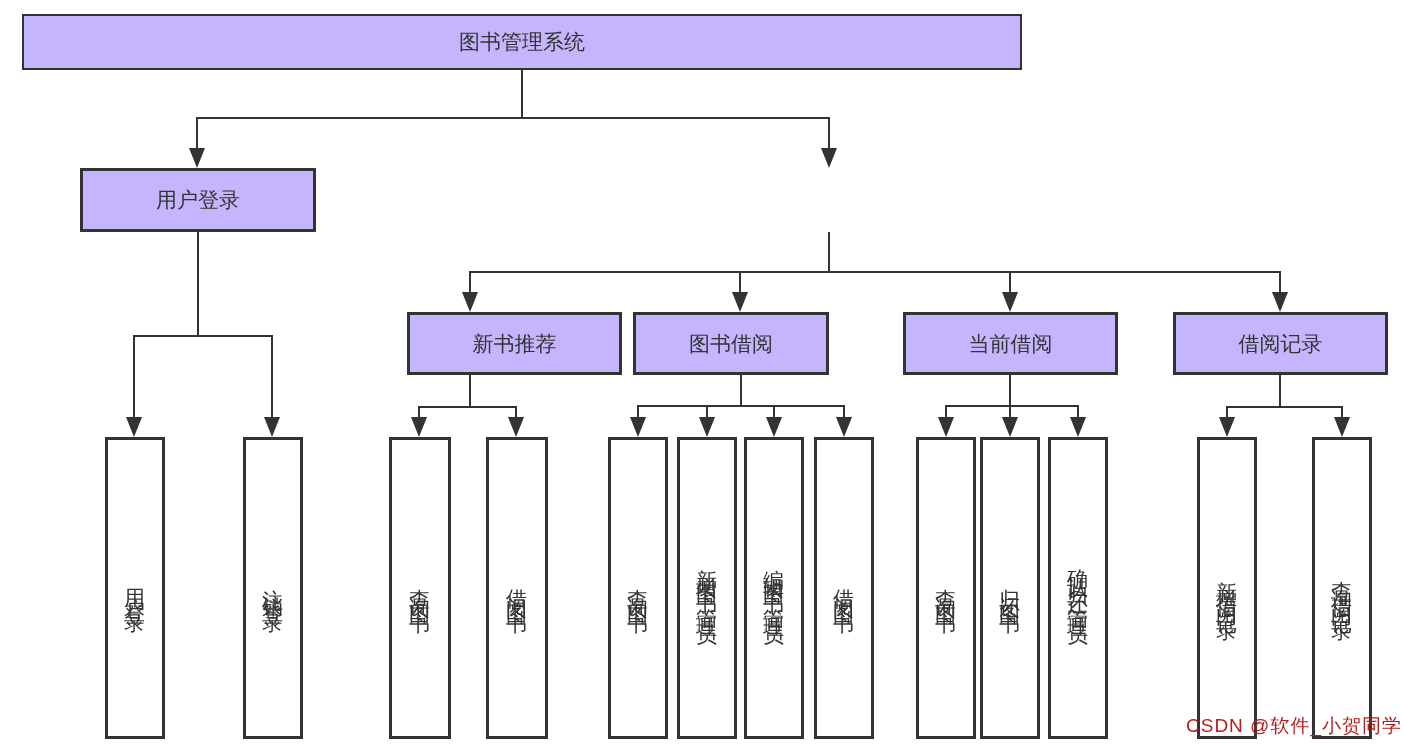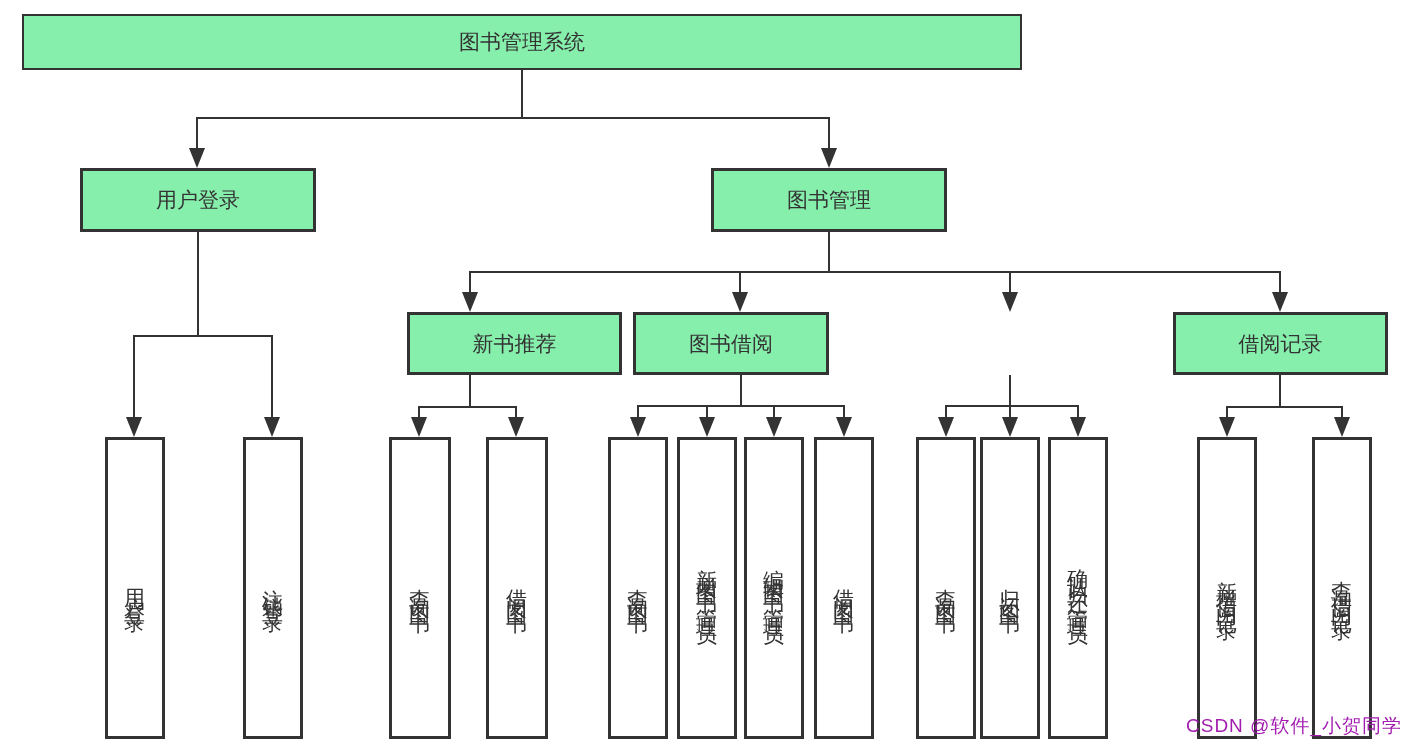--- a/index.html
+++ b/index.html
@@ -8,7 +8,7 @@
     font-family:"Liberation Sans","DejaVu Sans",sans-serif;color:#333333;
   }
   .node{
-    position:absolute;box-sizing:border-box;border:3px solid #333333;background:#86efac;
+    position:absolute;box-sizing:border-box;border:3px solid #333333;background:#c4b5fd;
     display:flex;align-items:center;justify-content:center;
     font-size:21px;color:#333333;white-space:nowrap;
   }

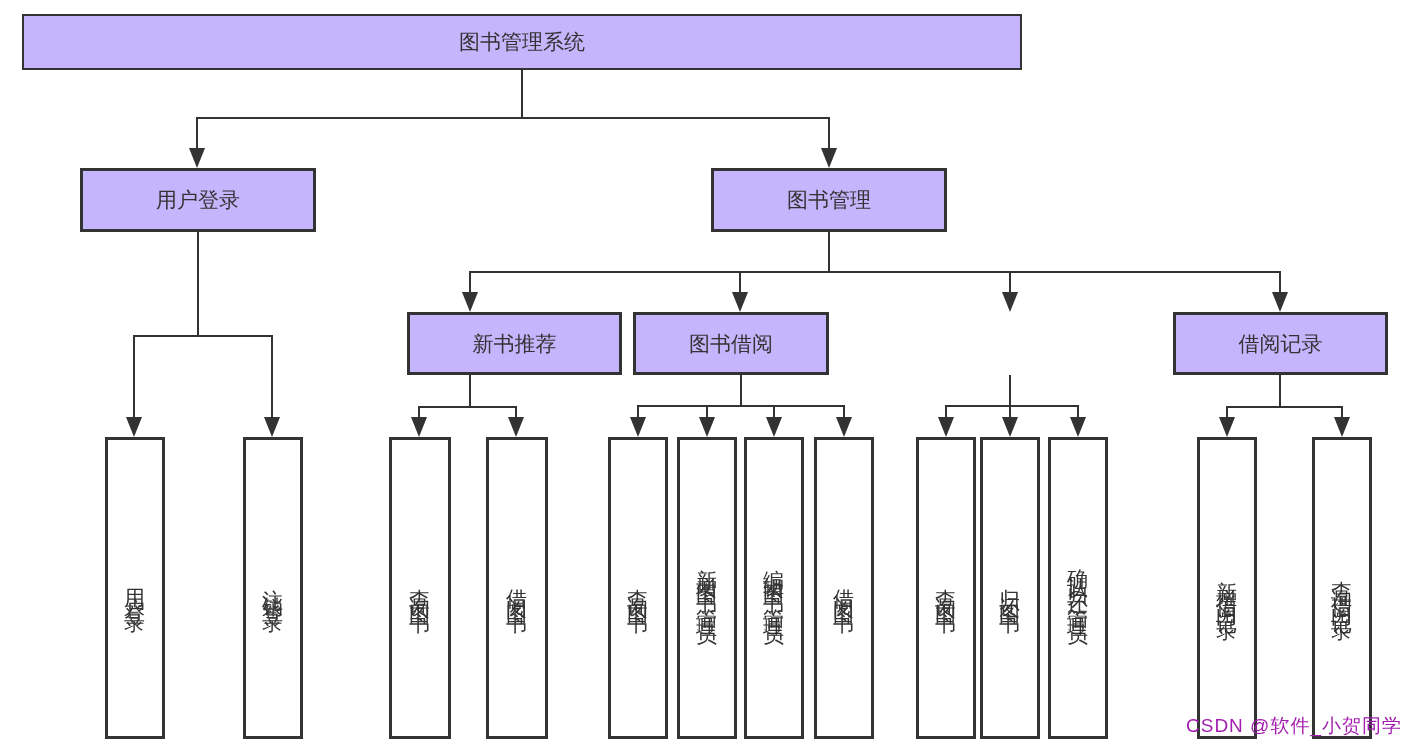--- a/index.html
+++ b/index.html
@@ -45,7 +45,6 @@
   <div class="ar" style="left:821px;top:148px;"></div>
 
   <div class="node" style="left:80px;top:168px;width:236px;height:64px;">用户登录</div>
-  <div class="node" style="left:711px;top:168px;width:236px;height:64px;">图书管理</div>
 
   <div class="vl" style="left:197px;top:232px;height:104px;"></div>
   <div class="hl" style="left:134px;top:335px;width:139px;"></div>

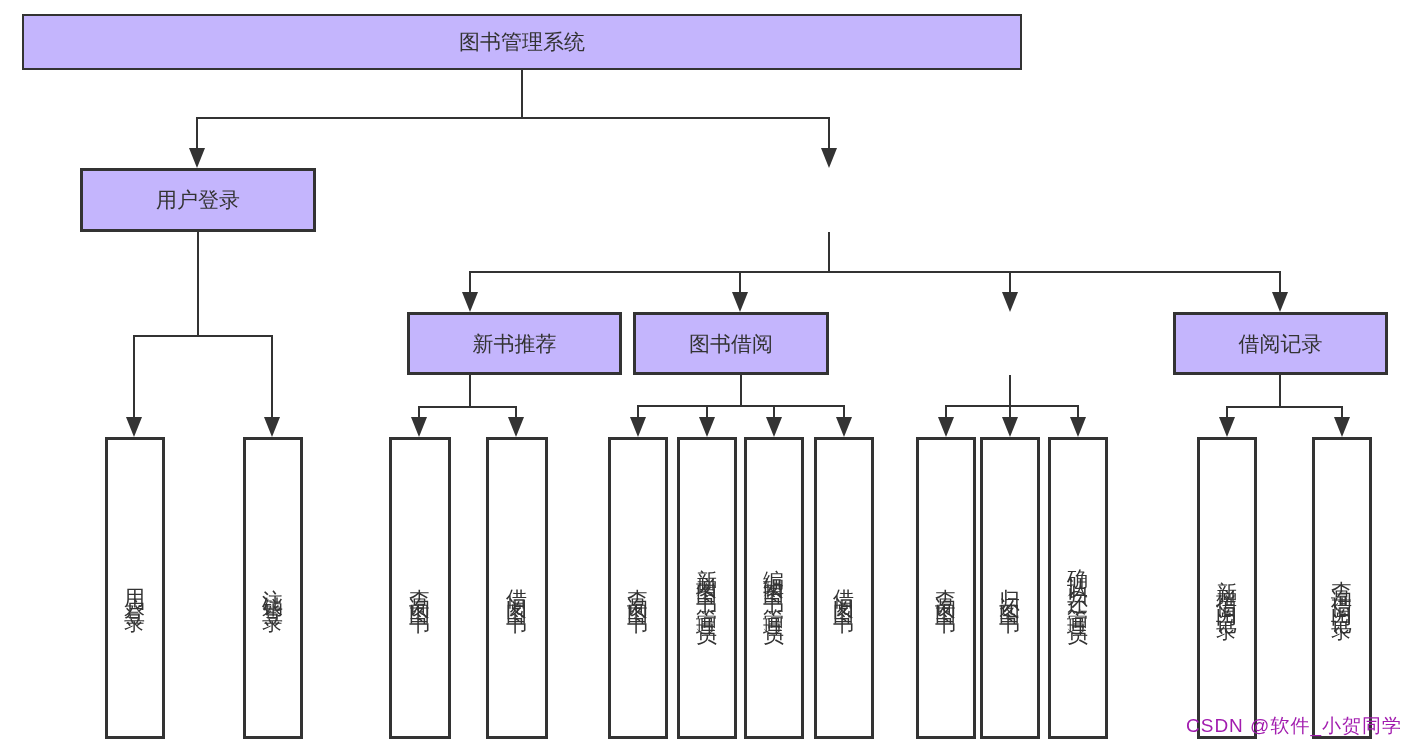--- a/index.html
+++ b/index.html
@@ -66,6 +66,7 @@
 
   <div class="node" style="left:363px;top:312px;width:215px;height:63px;margin-left:44px;">新书推荐</div>
   <div class="node" style="left:633px;top:312px;width:196px;height:63px;">图书借阅</div>
+  <div class="node" style="left:903px;top:312px;width:215px;height:63px;">当前借阅</div>
   <div class="node" style="left:1173px;top:312px;width:215px;height:63px;">借阅记录</div>
 
   <div class="vl" style="left:469px;top:375px;height:32px;"></div>

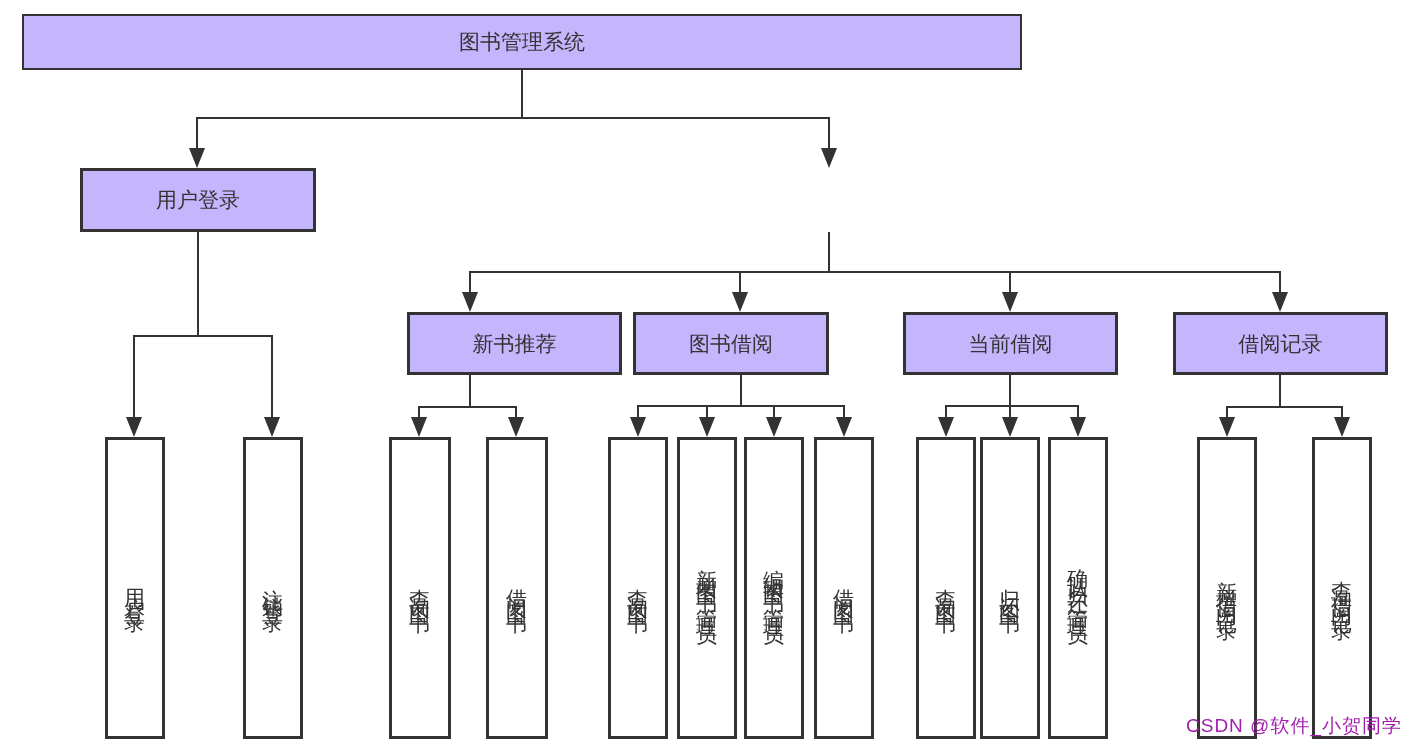--- a/index.html
+++ b/index.html
@@ -26,7 +26,7 @@
       border-left:8px solid transparent;border-right:8px solid transparent;
       border-top:20px solid #333333;}
   .watermark{
-    position:absolute;left:1186px;top:713px;font-size:19px;color:#a21caf;
+    position:absolute;left:1186px;top:713px;font-size:19px;color:#b91c1c;
     white-space:nowrap;z-index:5;letter-spacing:1px;
   }
 </style>

